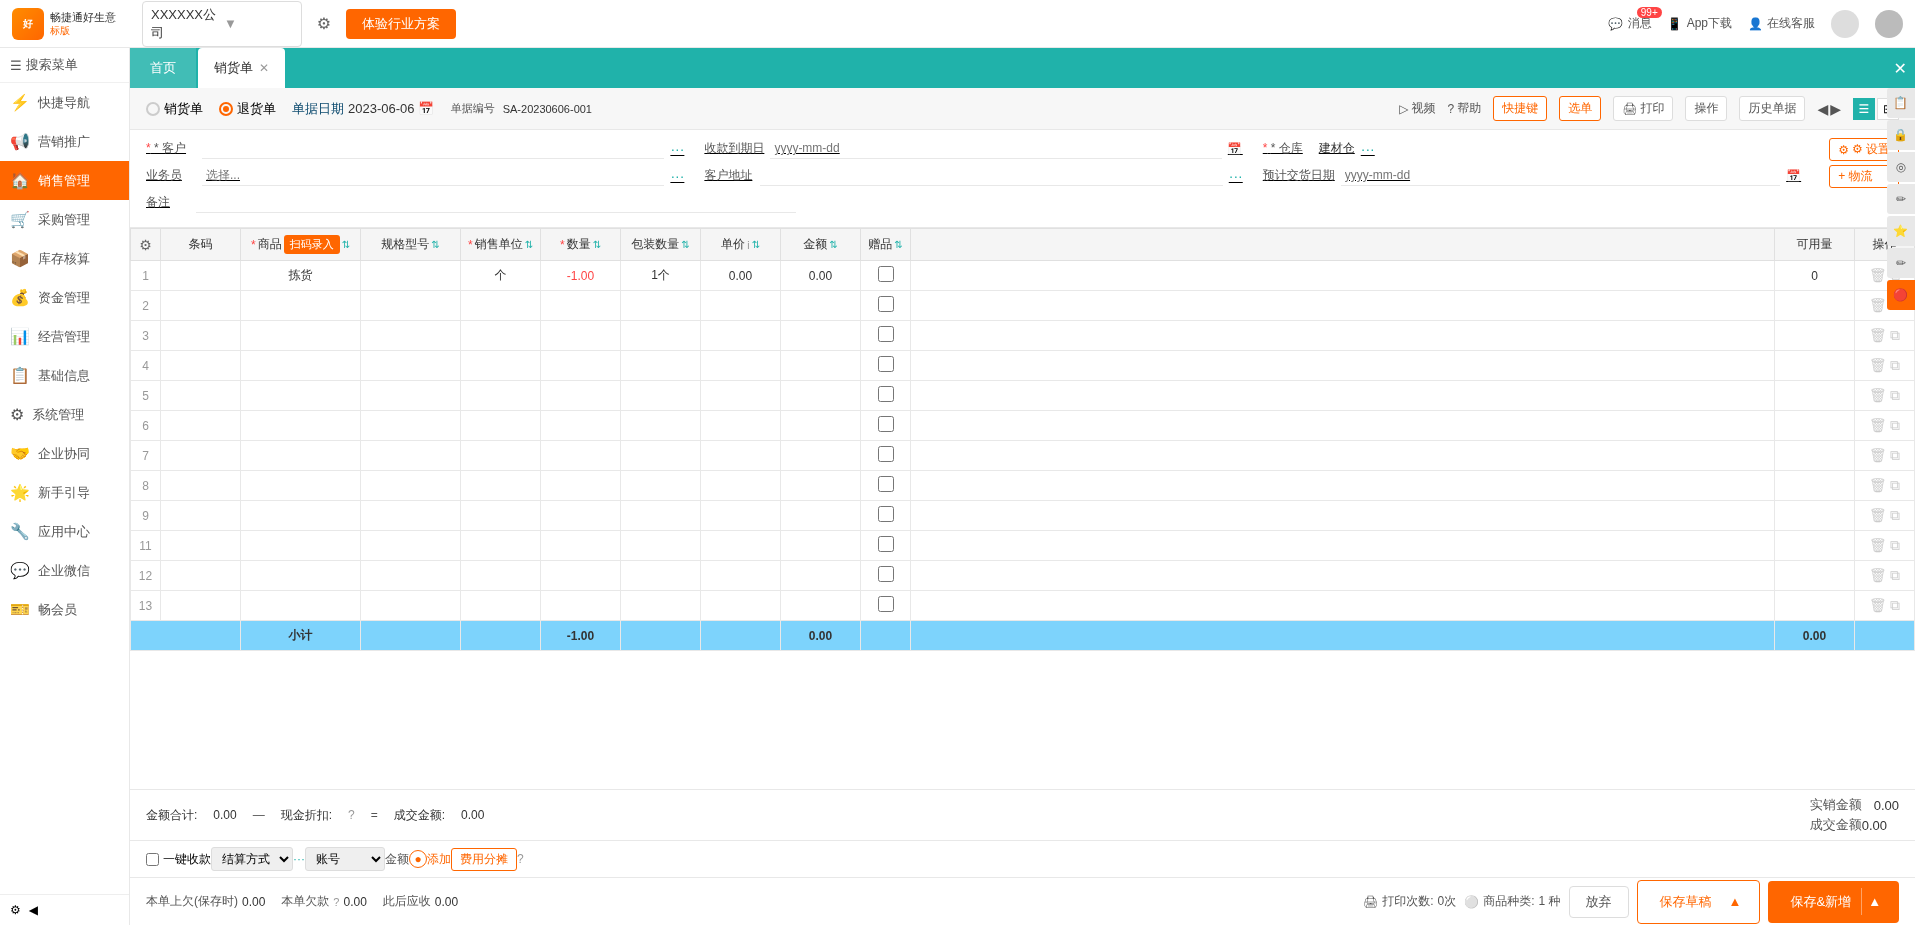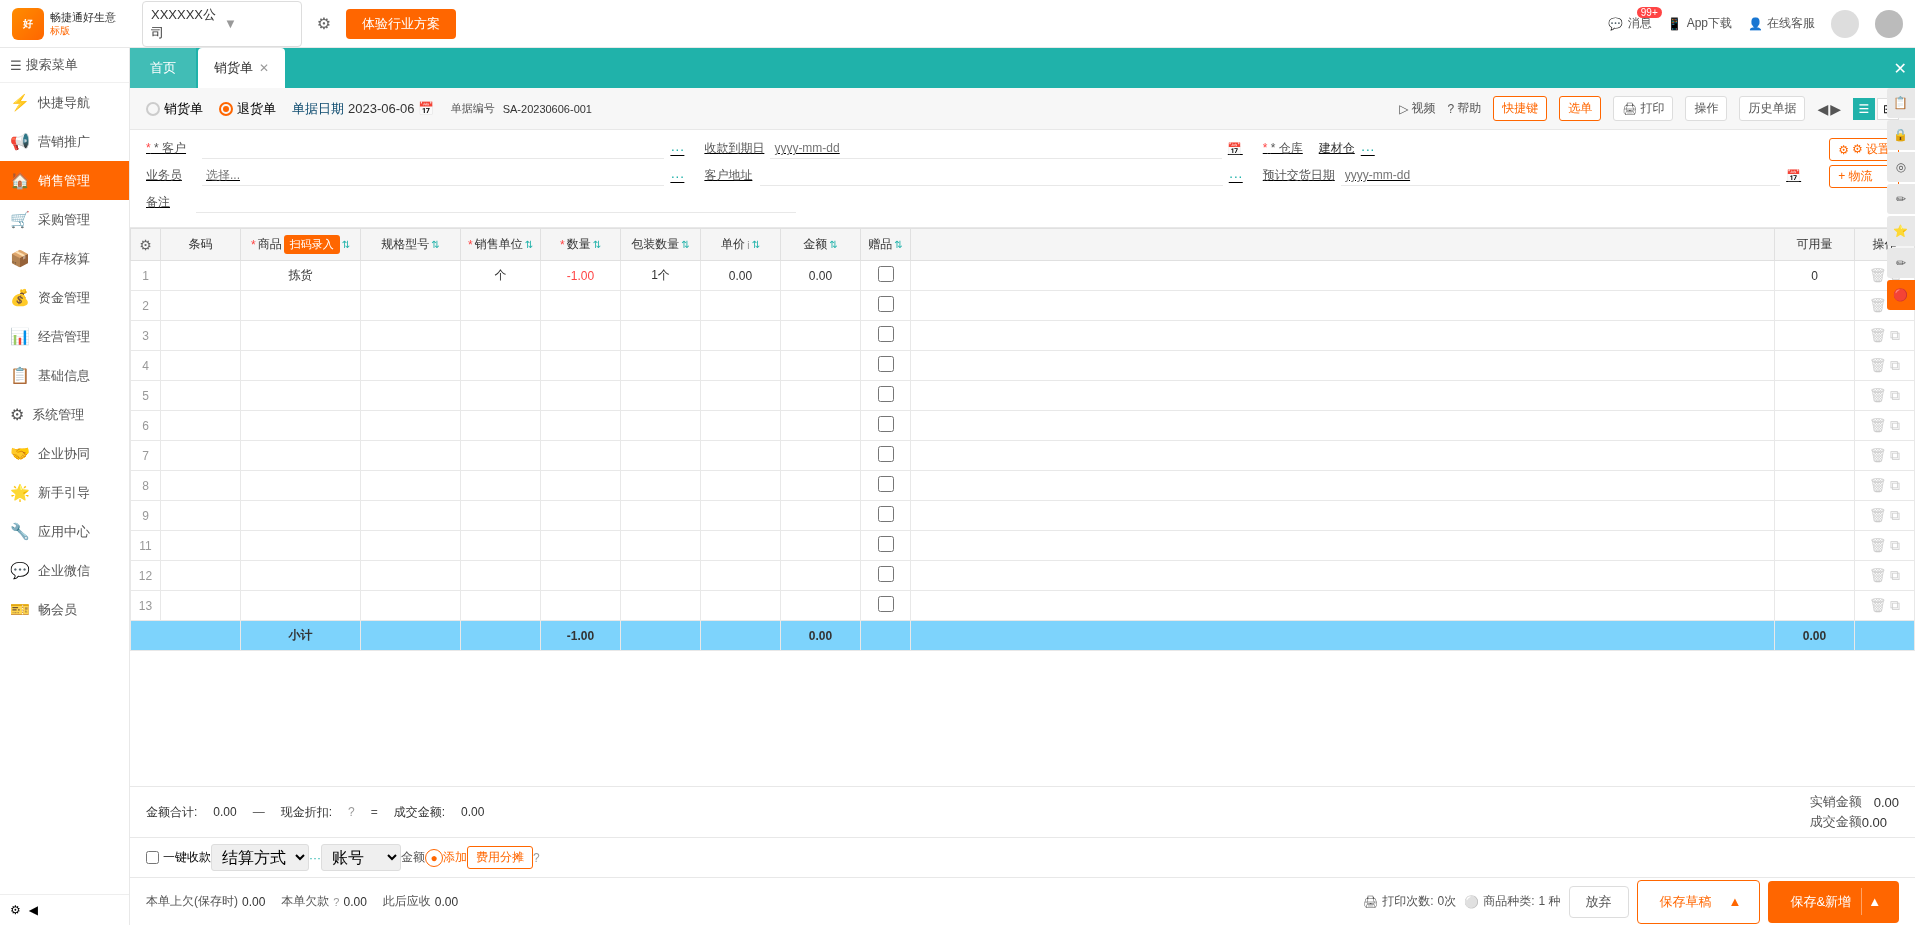--- a/index.html
+++ b/index.html
@@ -267,7 +267,7 @@
     .checkbox-label { display: flex; align-items: center; gap: 4px; cursor: pointer; }
     .payment-input {
       border: 1px solid #ddd; border-radius: 3px; padding: 3px 6px;
-      font-size: 16px; min-width: 80px;
+      font-size: 12px; min-width: 80px;
     }
     .add-btn {
       background: white; border: 1px solid #ff6600; color: #ff6600;

